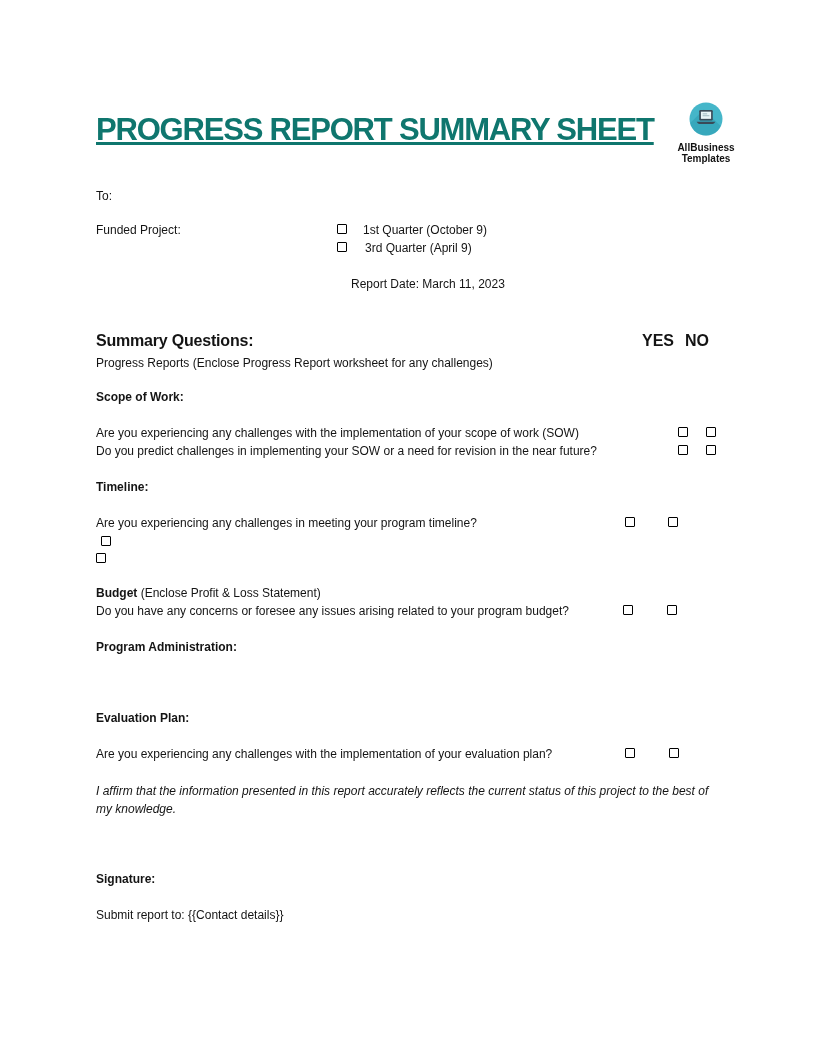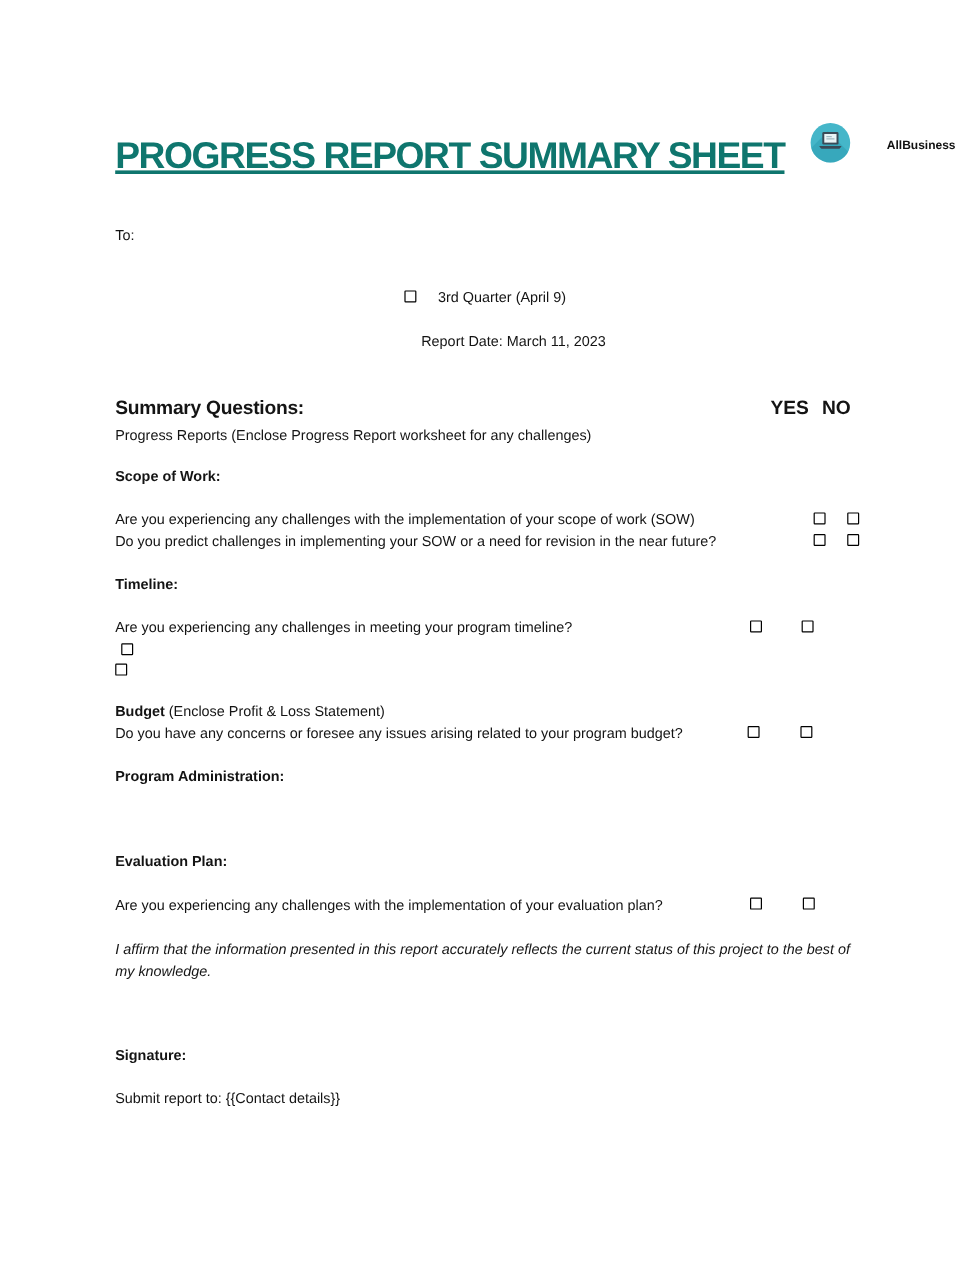--- a/index.html
+++ b/index.html
@@ -47,9 +47,8 @@
     top: 101px;
     width: 64px;
     display: flex;
-    flex-direction: row;
+    flex-direction: column;
     align-items: center;
-    gap: 29px;
   }
   .logo-text {
     font-size: 10px;

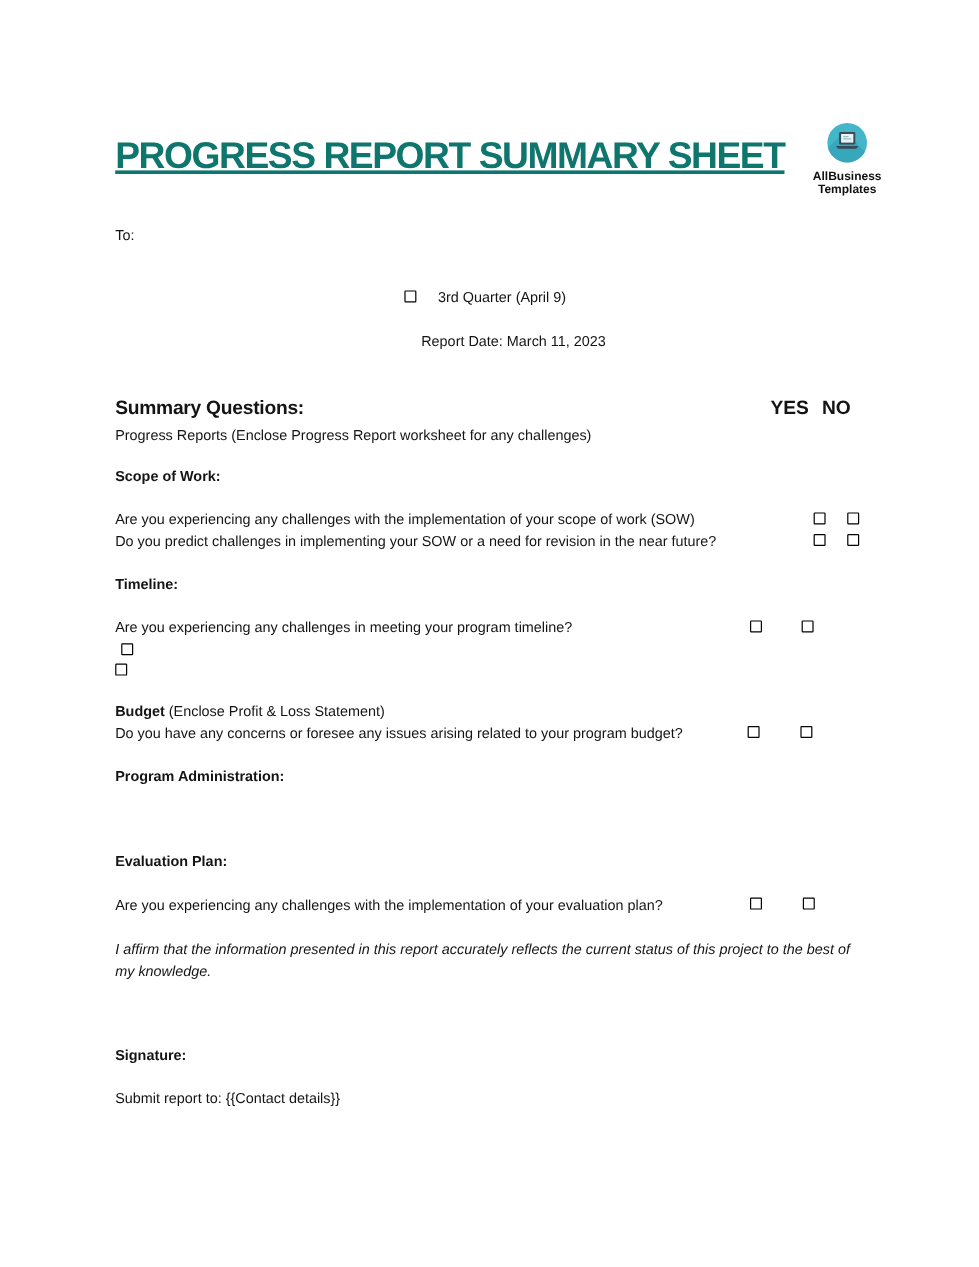--- a/index.html
+++ b/index.html
@@ -106,6 +106,11 @@
 
     <div class="line" style="top:188px">To:</div>
 
+    <div class="line" style="top:222px">
+      <span>Funded Project:</span>
+      <span class="cb abs" style="left:241px"></span>
+      <span style="position:absolute; left:267px">1st Quarter (October 9)</span>
+    </div>
     <div class="line" style="top:240px">
       <span class="cb abs" style="left:241px"></span>
       <span style="position:absolute; left:269px">3rd Quarter (April 9)</span>

